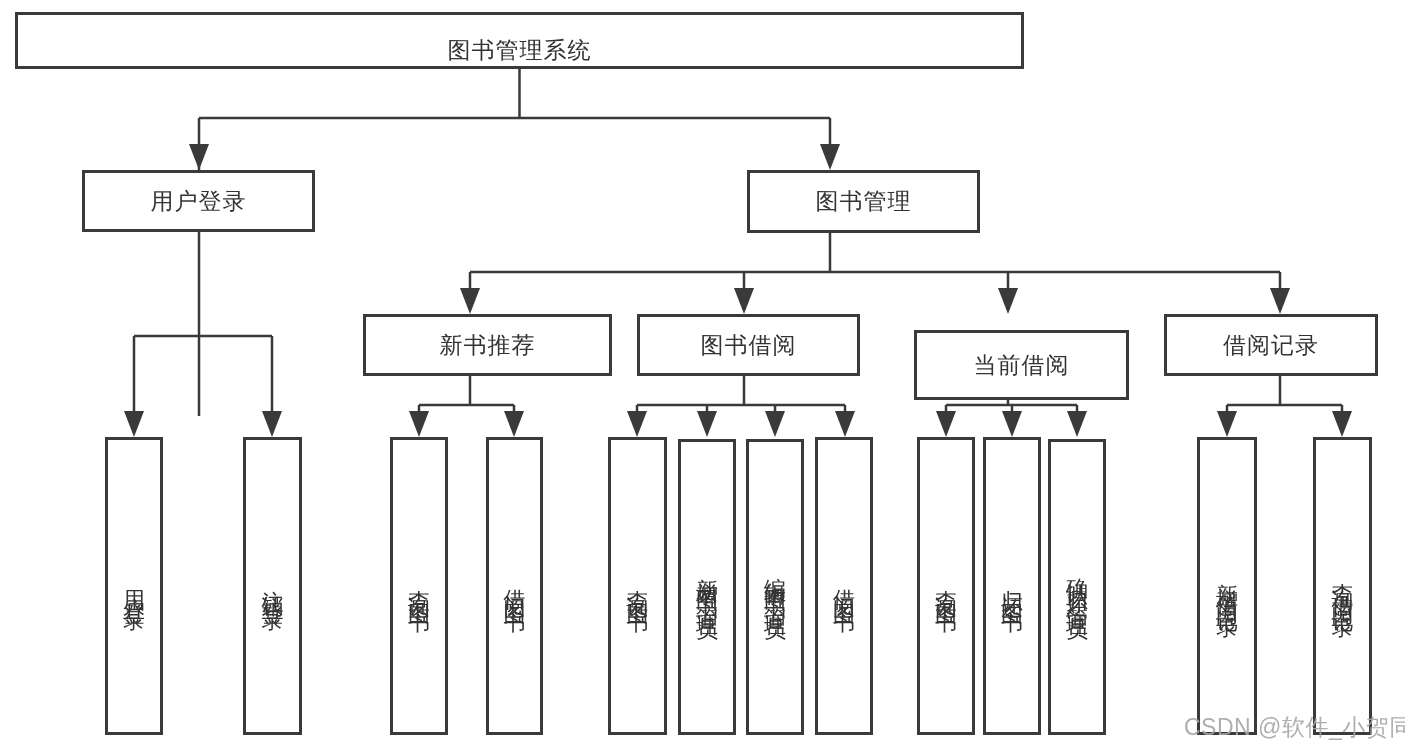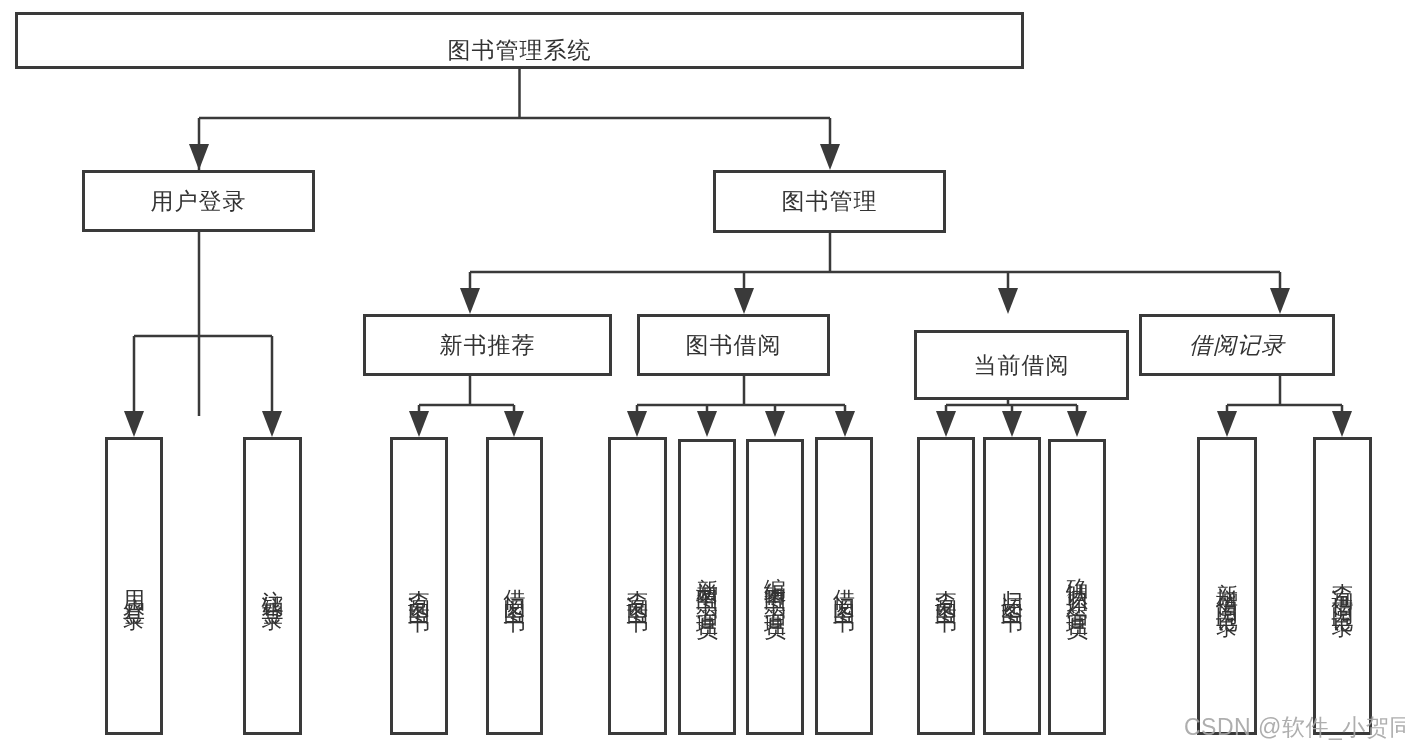--- a/index.html
+++ b/index.html
@@ -144,7 +144,7 @@
   <div class="hbox" style="left:82px; top:170px; width:233px; height:62px;">
     <span>用户登录</span>
   </div>
-  <div class="hbox" style="left:713px; top:170px; width:233px; height:63px;">
+  <div class="hbox" style="left:747px; top:170px; width:233px; height:63px;">
     <span>图书管理</span>
   </div>
 

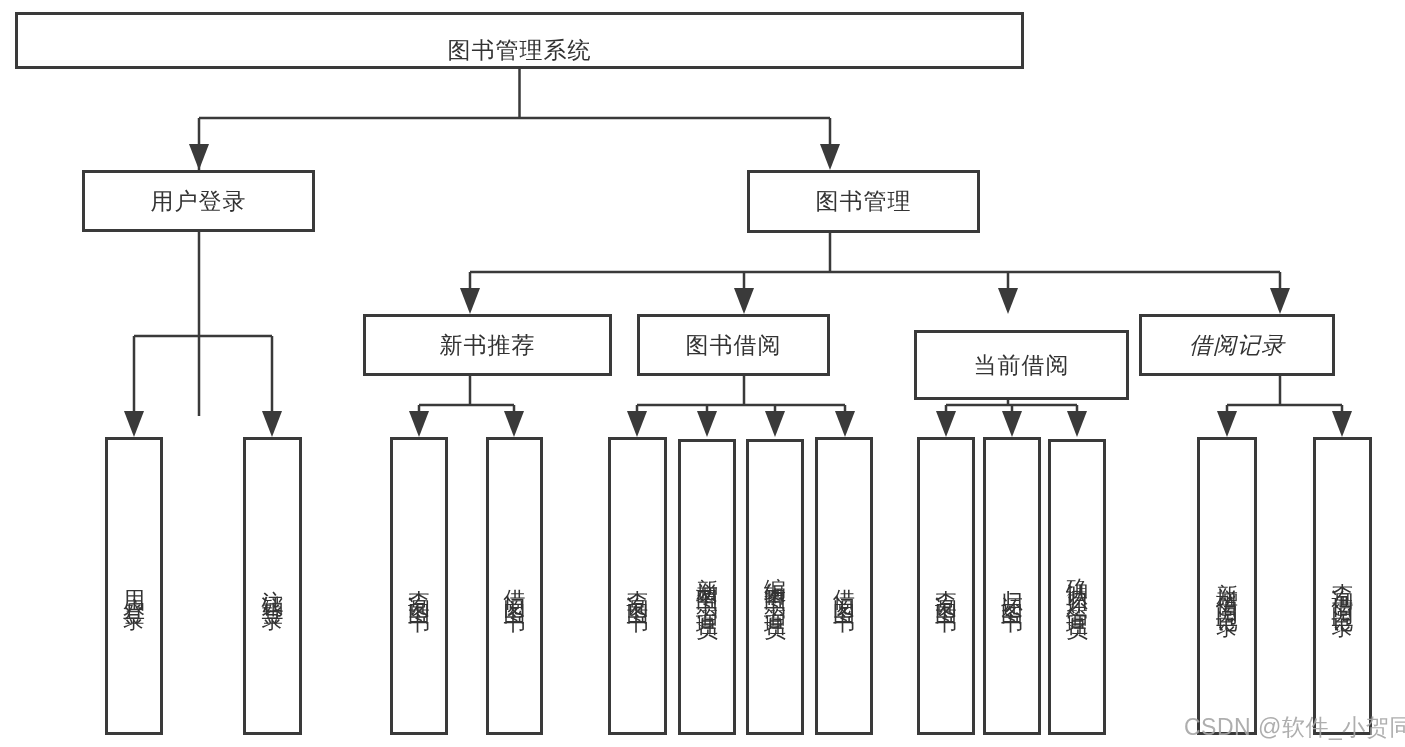--- a/index.html
+++ b/index.html
@@ -151,7 +151,7 @@
   <div class="hbox" style="left:363px; top:314px; width:249px; height:62px;">
     <span>新书推荐</span>
   </div>
-  <div class="hbox" style="left:637px; top:314px; width:193px; height:62px;">
+  <div class="hbox" style="left:637px; top:314px; width:223px; height:62px;">
     <span>图书借阅</span>
   </div>
   <div class="hbox" style="left:914px; top:314px; width:215px; height:70px;margin-top:16px;">

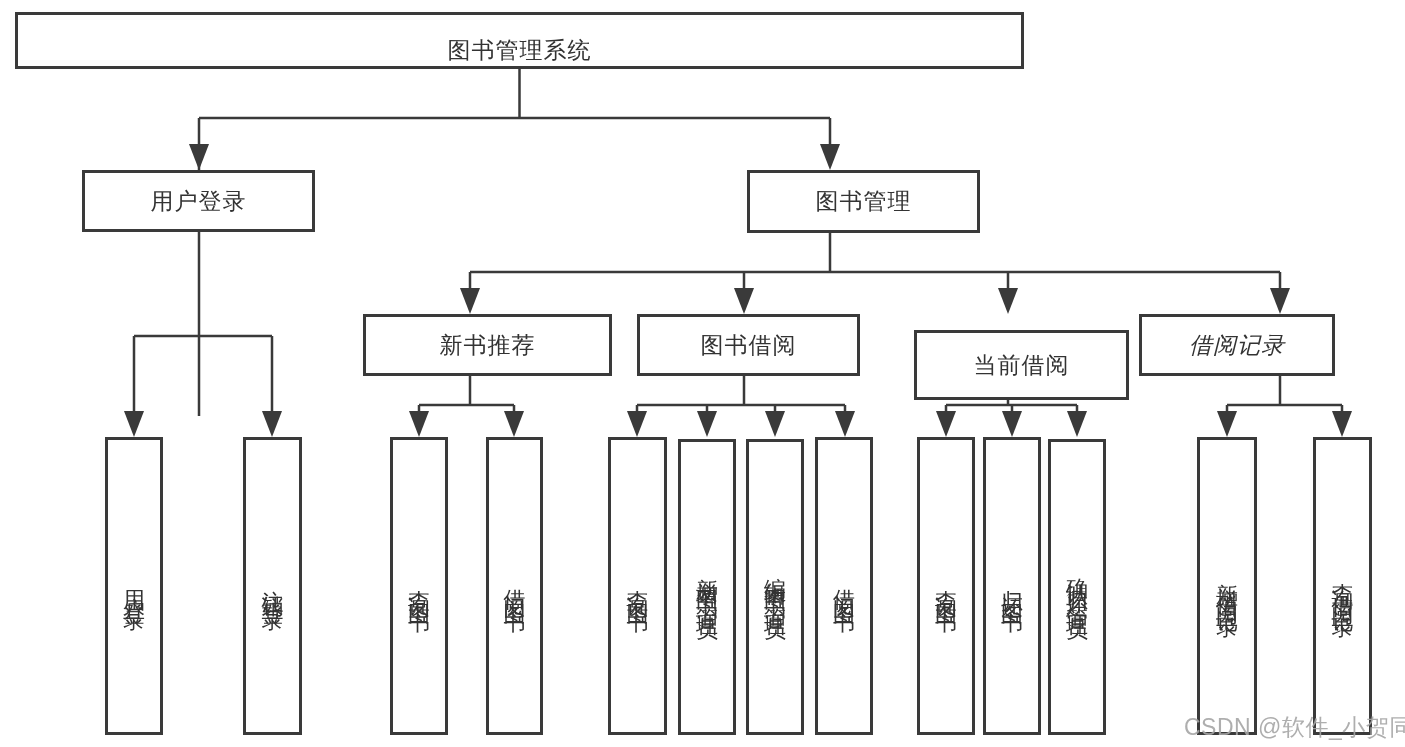--- a/index.html
+++ b/index.html
@@ -157,7 +157,7 @@
   <div class="hbox" style="left:914px; top:314px; width:215px; height:70px;margin-top:16px;">
     <span>当前借阅</span>
   </div>
-  <div class="hbox" style="left:1139px; top:314px; width:196px; height:62px;font-style:italic;">
+  <div class="hbox" style="left:1164px; top:314px; width:214px; height:62px;">
     <span>借阅记录</span>
   </div>
 

